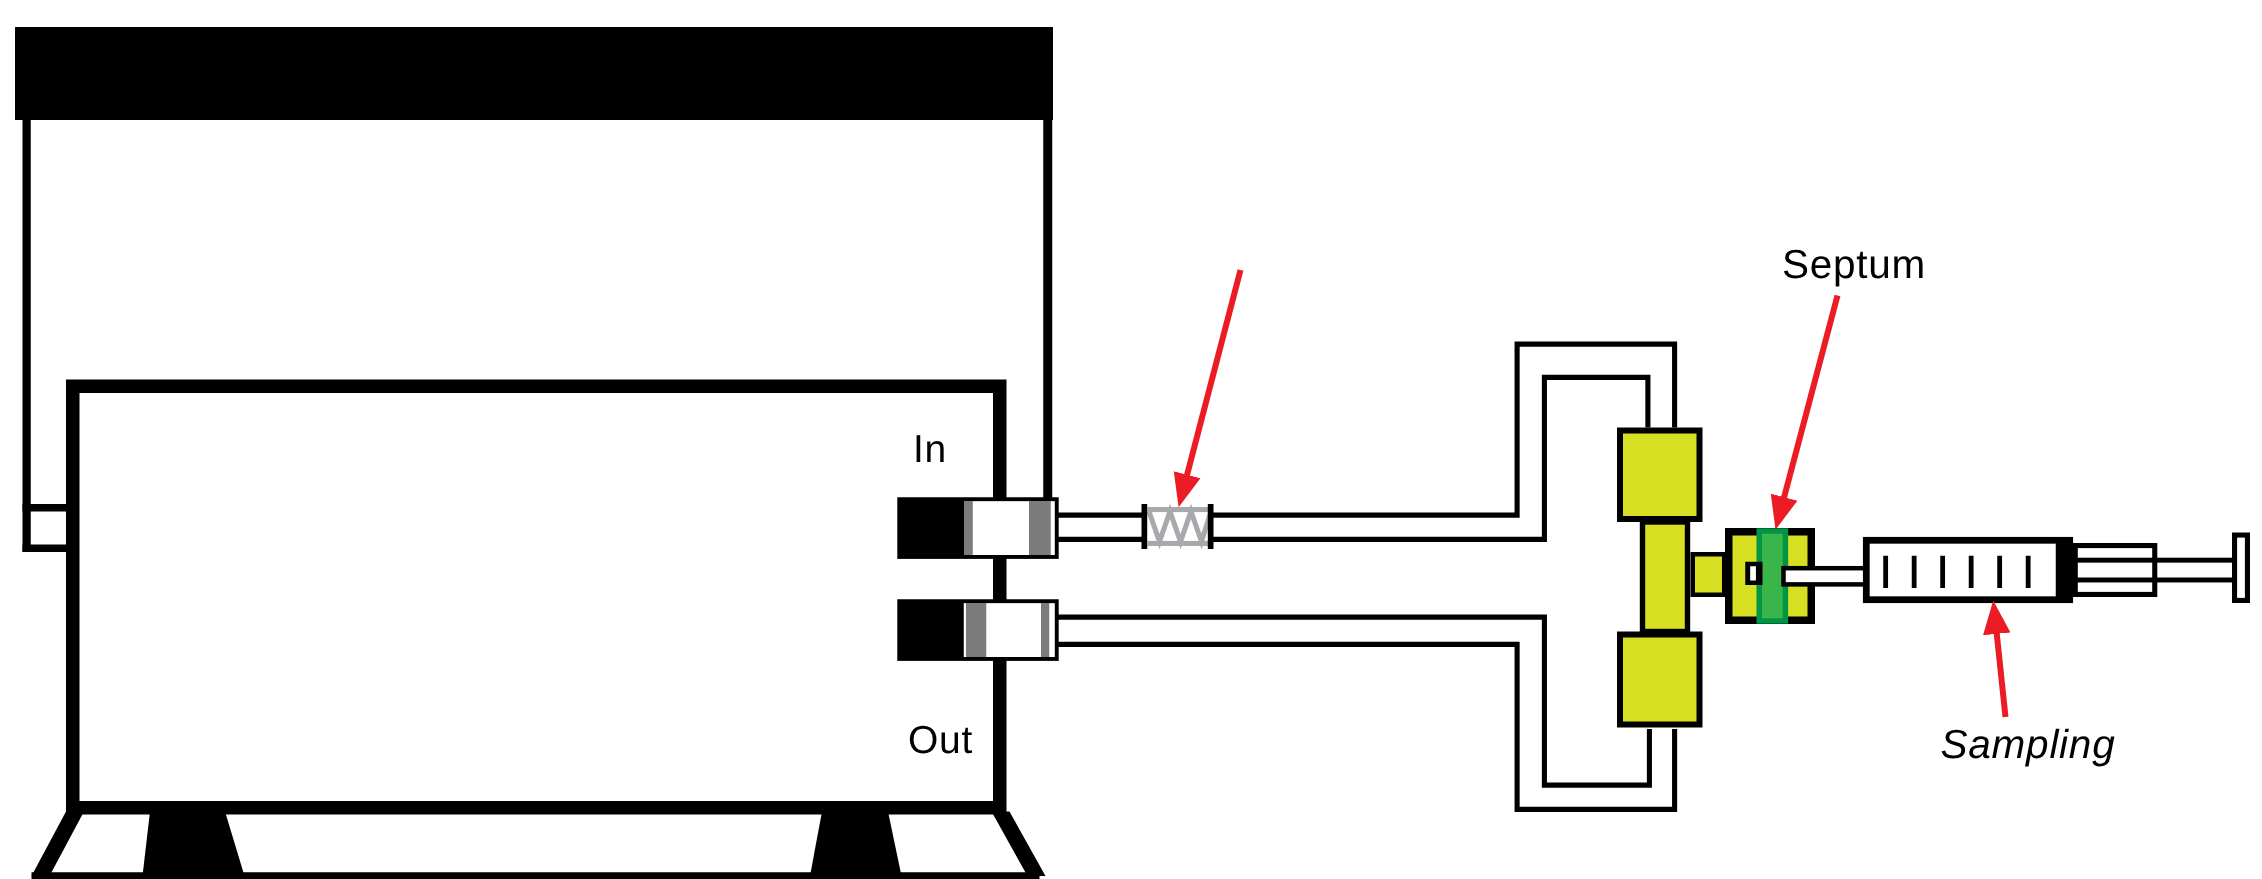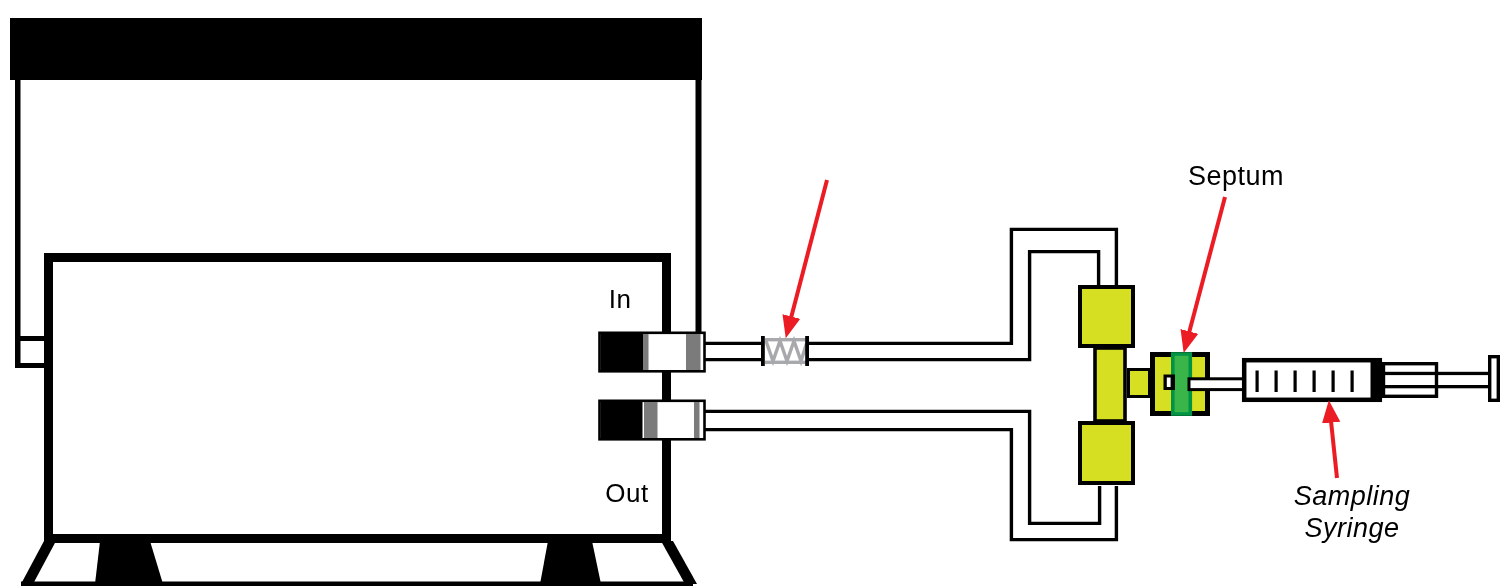--- a/index.html
+++ b/index.html
@@ -139,7 +139,6 @@
 
   <div class="lbl lbl-2line" style="left:1277px; top:481px; width:150px;">
     <span>Sampling</span>
-    <span>Syringe</span>
   </div>
 
 </div>

